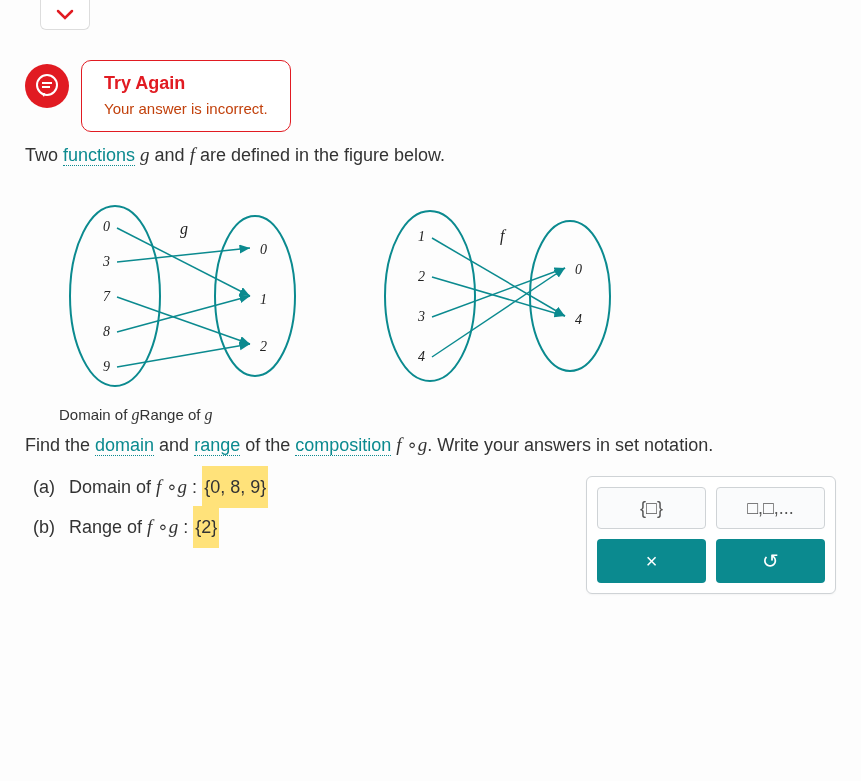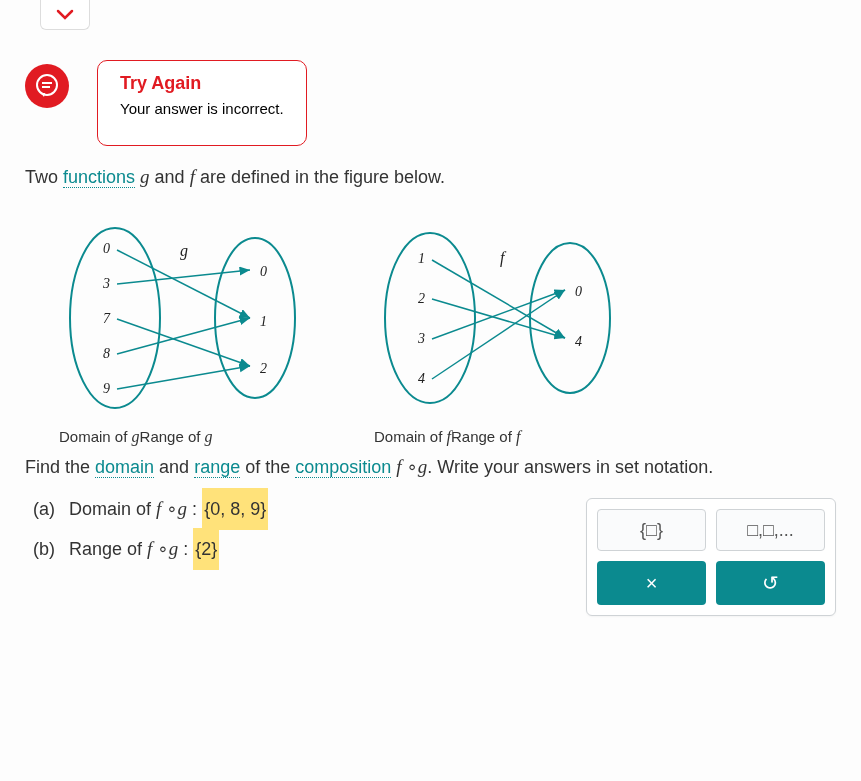--- a/index.html
+++ b/index.html
@@ -50,9 +50,8 @@
   .feedback-box {
     border: 1.5px solid #e11b22;
     border-radius: 10px;
-    padding: 12px 22px 28px 22px;
+    padding: 12px 22px 14px 22px;
     background: #fff;
-    margin-left: 16px;
   }
   .feedback-title {
     color: #e11b22;

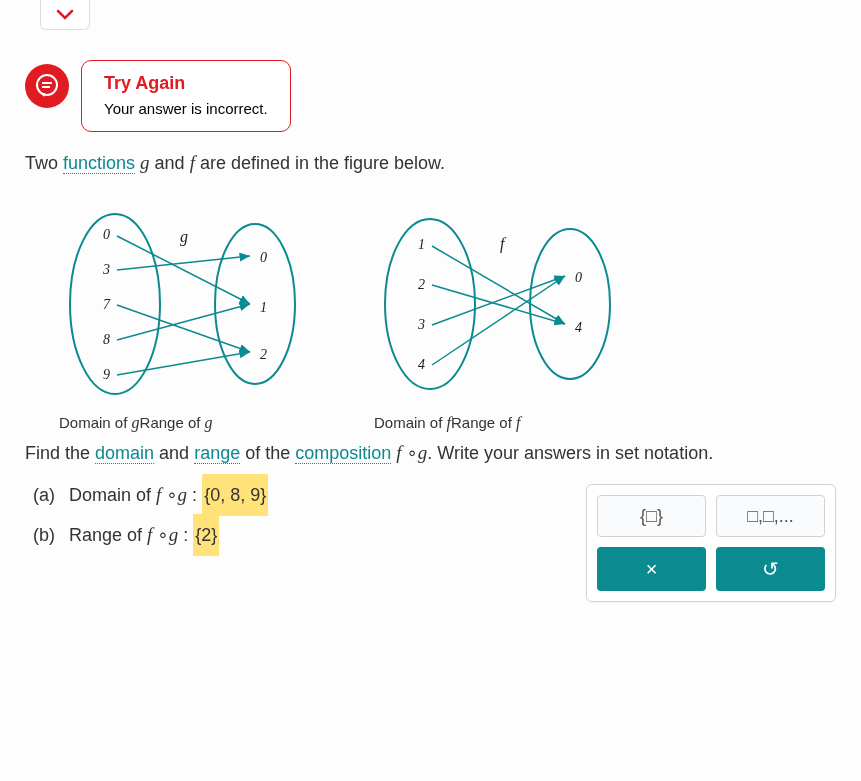--- a/index.html
+++ b/index.html
@@ -60,7 +60,7 @@
     margin-bottom: 6px;
   }
   .feedback-sub {
-    color: #000000;
+    color: #c2410c;
     font-size: 15px;
   }
   .problem {

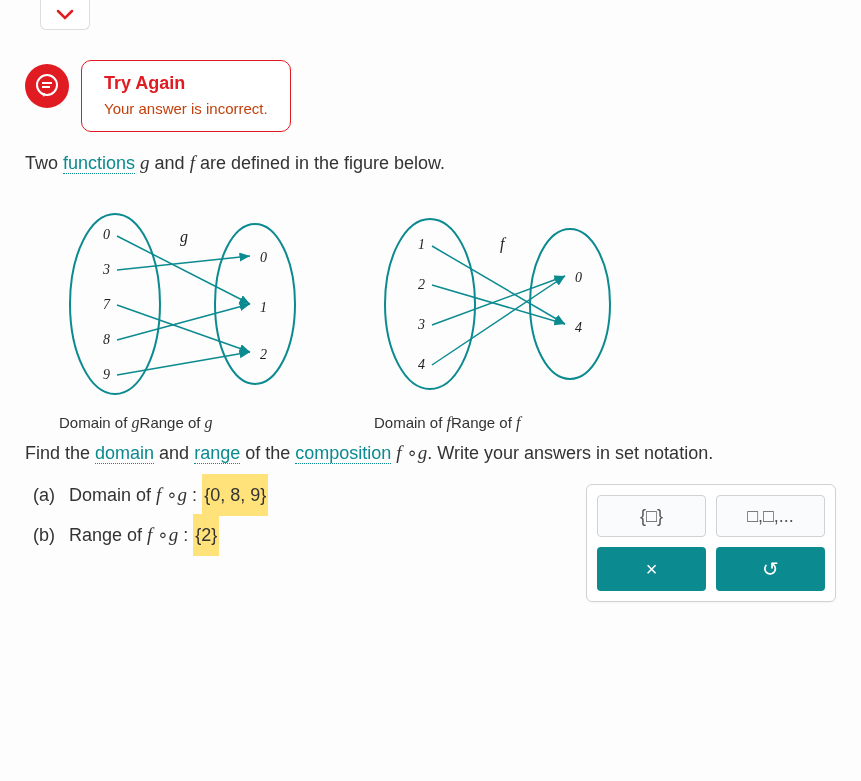--- a/index.html
+++ b/index.html
@@ -64,7 +64,7 @@
     font-size: 15px;
   }
   .problem {
-    margin-top: 20px;
+    margin-top: 12px;
     font-size: 18px;
     color: #333;
   }

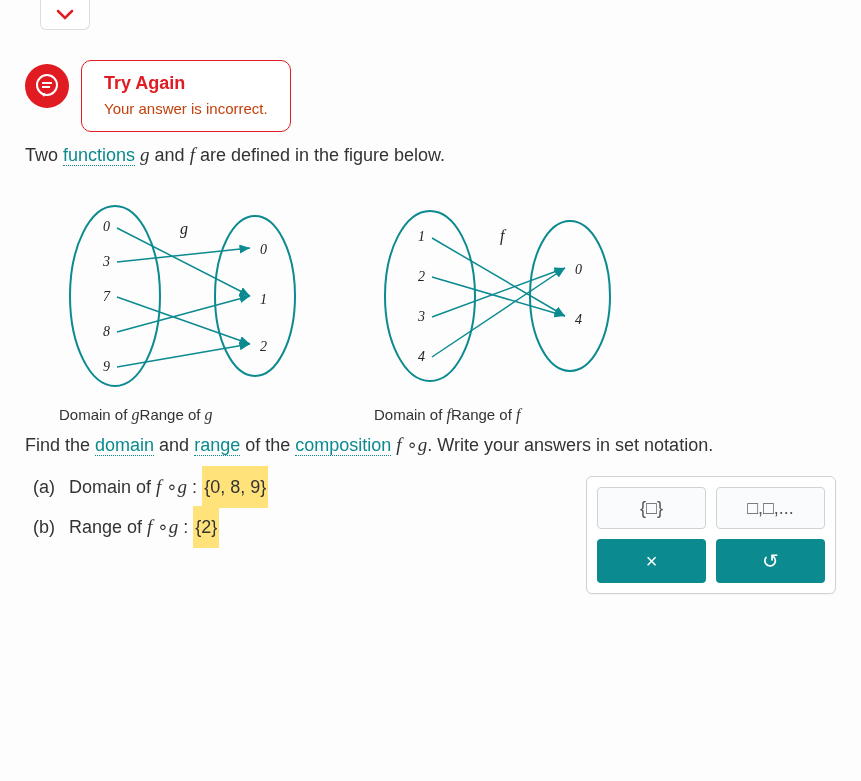--- a/index.html
+++ b/index.html
@@ -238,10 +238,6 @@
         <line class="arrow" x1="62" y1="121" x2="195" y2="72" marker-end="url(#ah2)"></line>
         <line class="arrow" x1="62" y1="161" x2="195" y2="72" marker-end="url(#ah2)"></line>
       </svg>
-      <div class="caption-row">
-        <span><span>Domain of </span><span class="it">f</span></span>
-        <span><span>Range of </span><span class="it">f</span></span>
-      </div>
     </div>
   </div>
 

